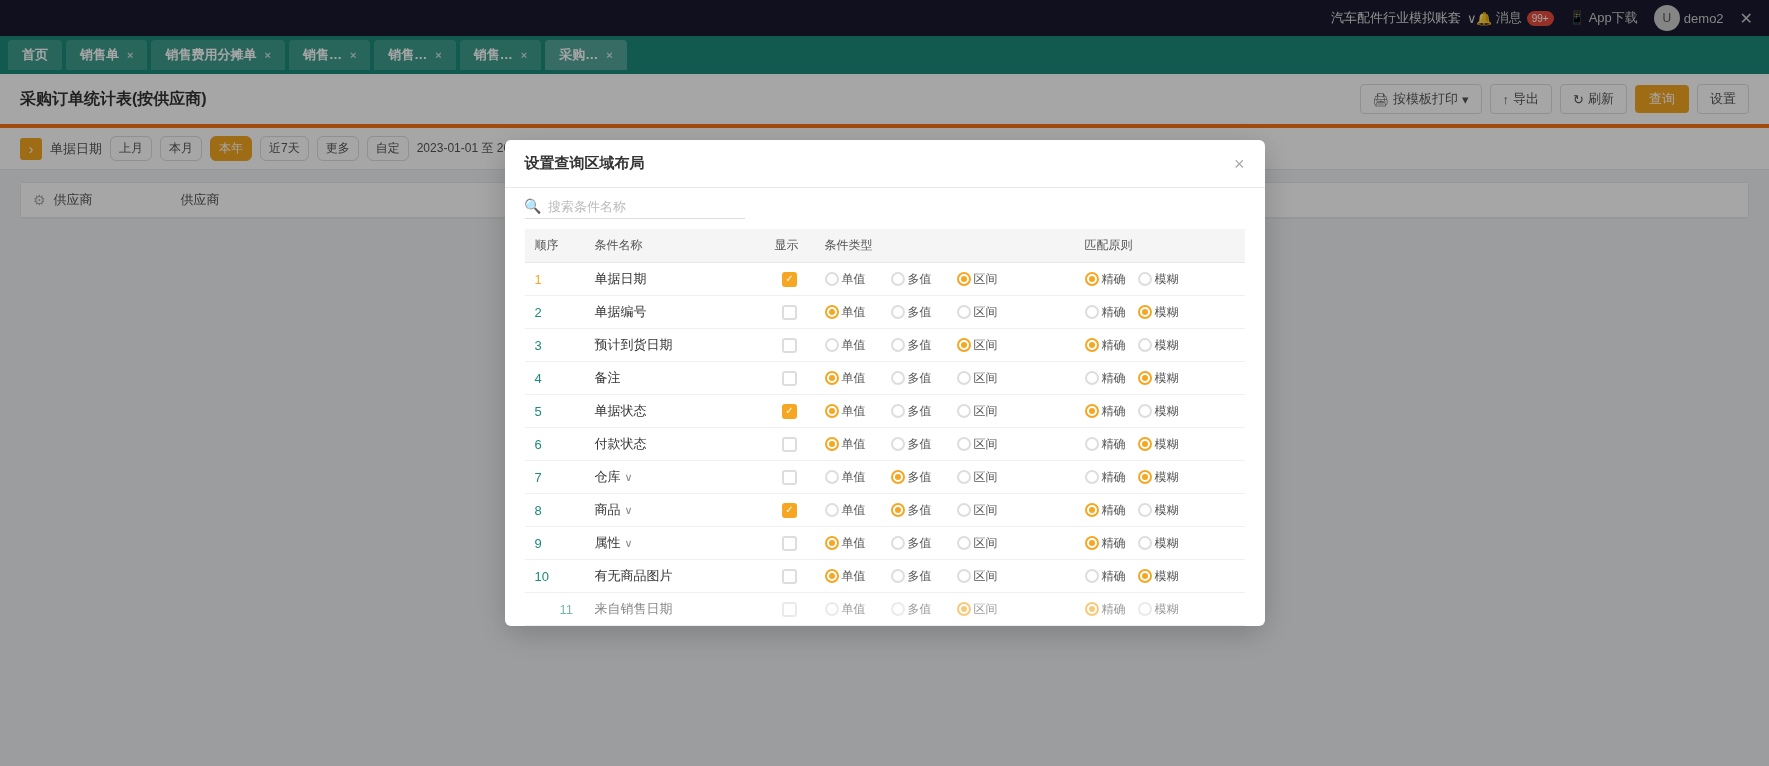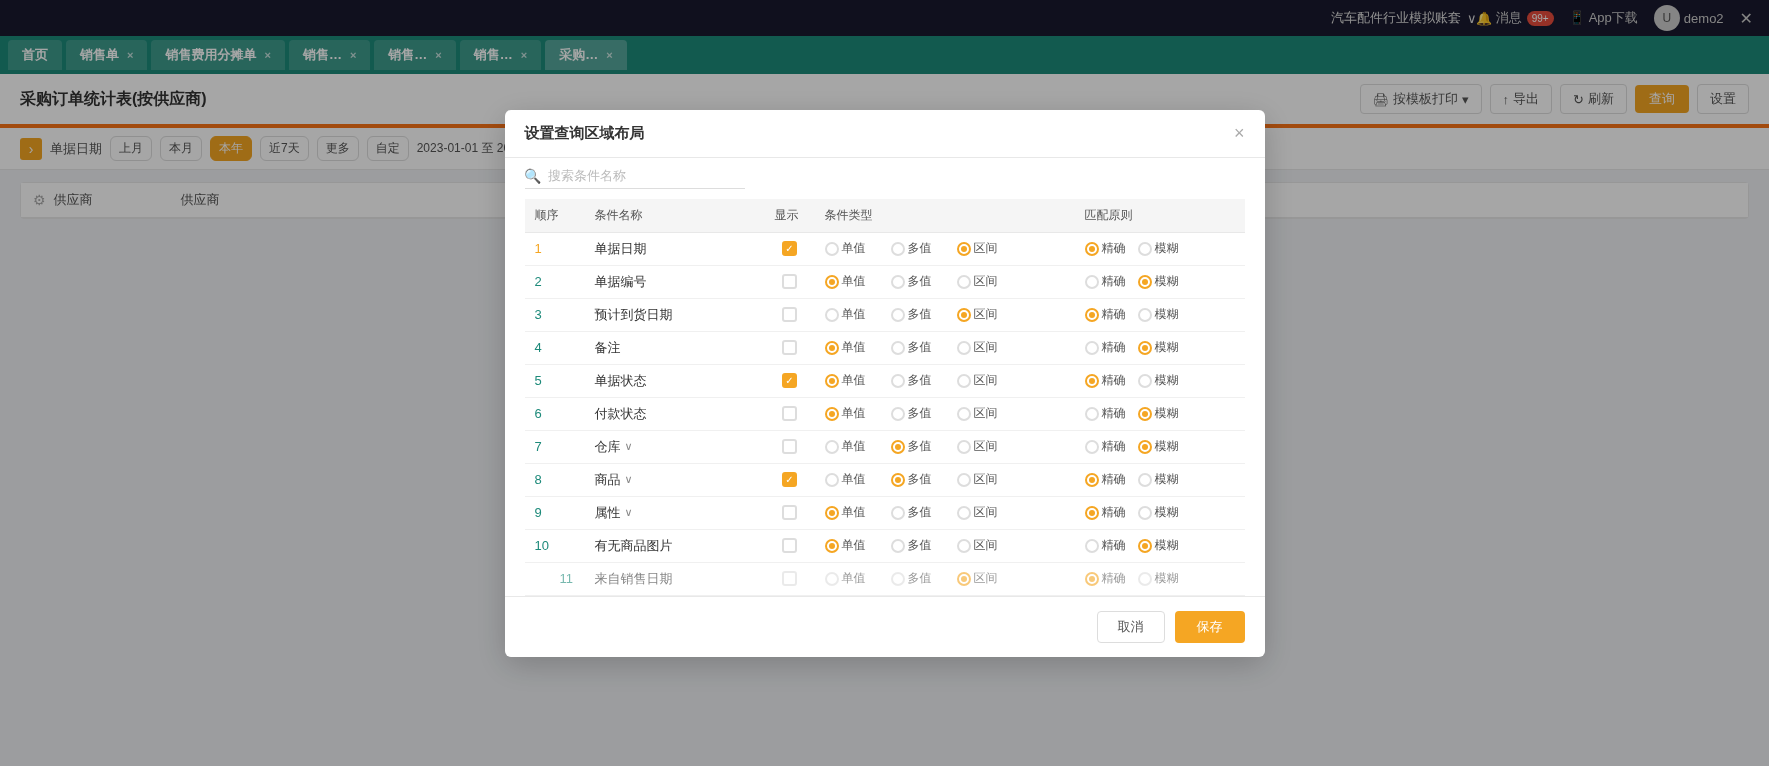--- a/index.html
+++ b/index.html
@@ -756,14 +756,6 @@
       </table>
     </div>
 
-    <div class="dialog-footer">
-      <button class="btn-cancel">
-        <span>取消</span>
-      </button>
-      <button class="btn-save">
-        <span>保存</span>
-      </button>
-    </div>
 
   </div>
 </div>

